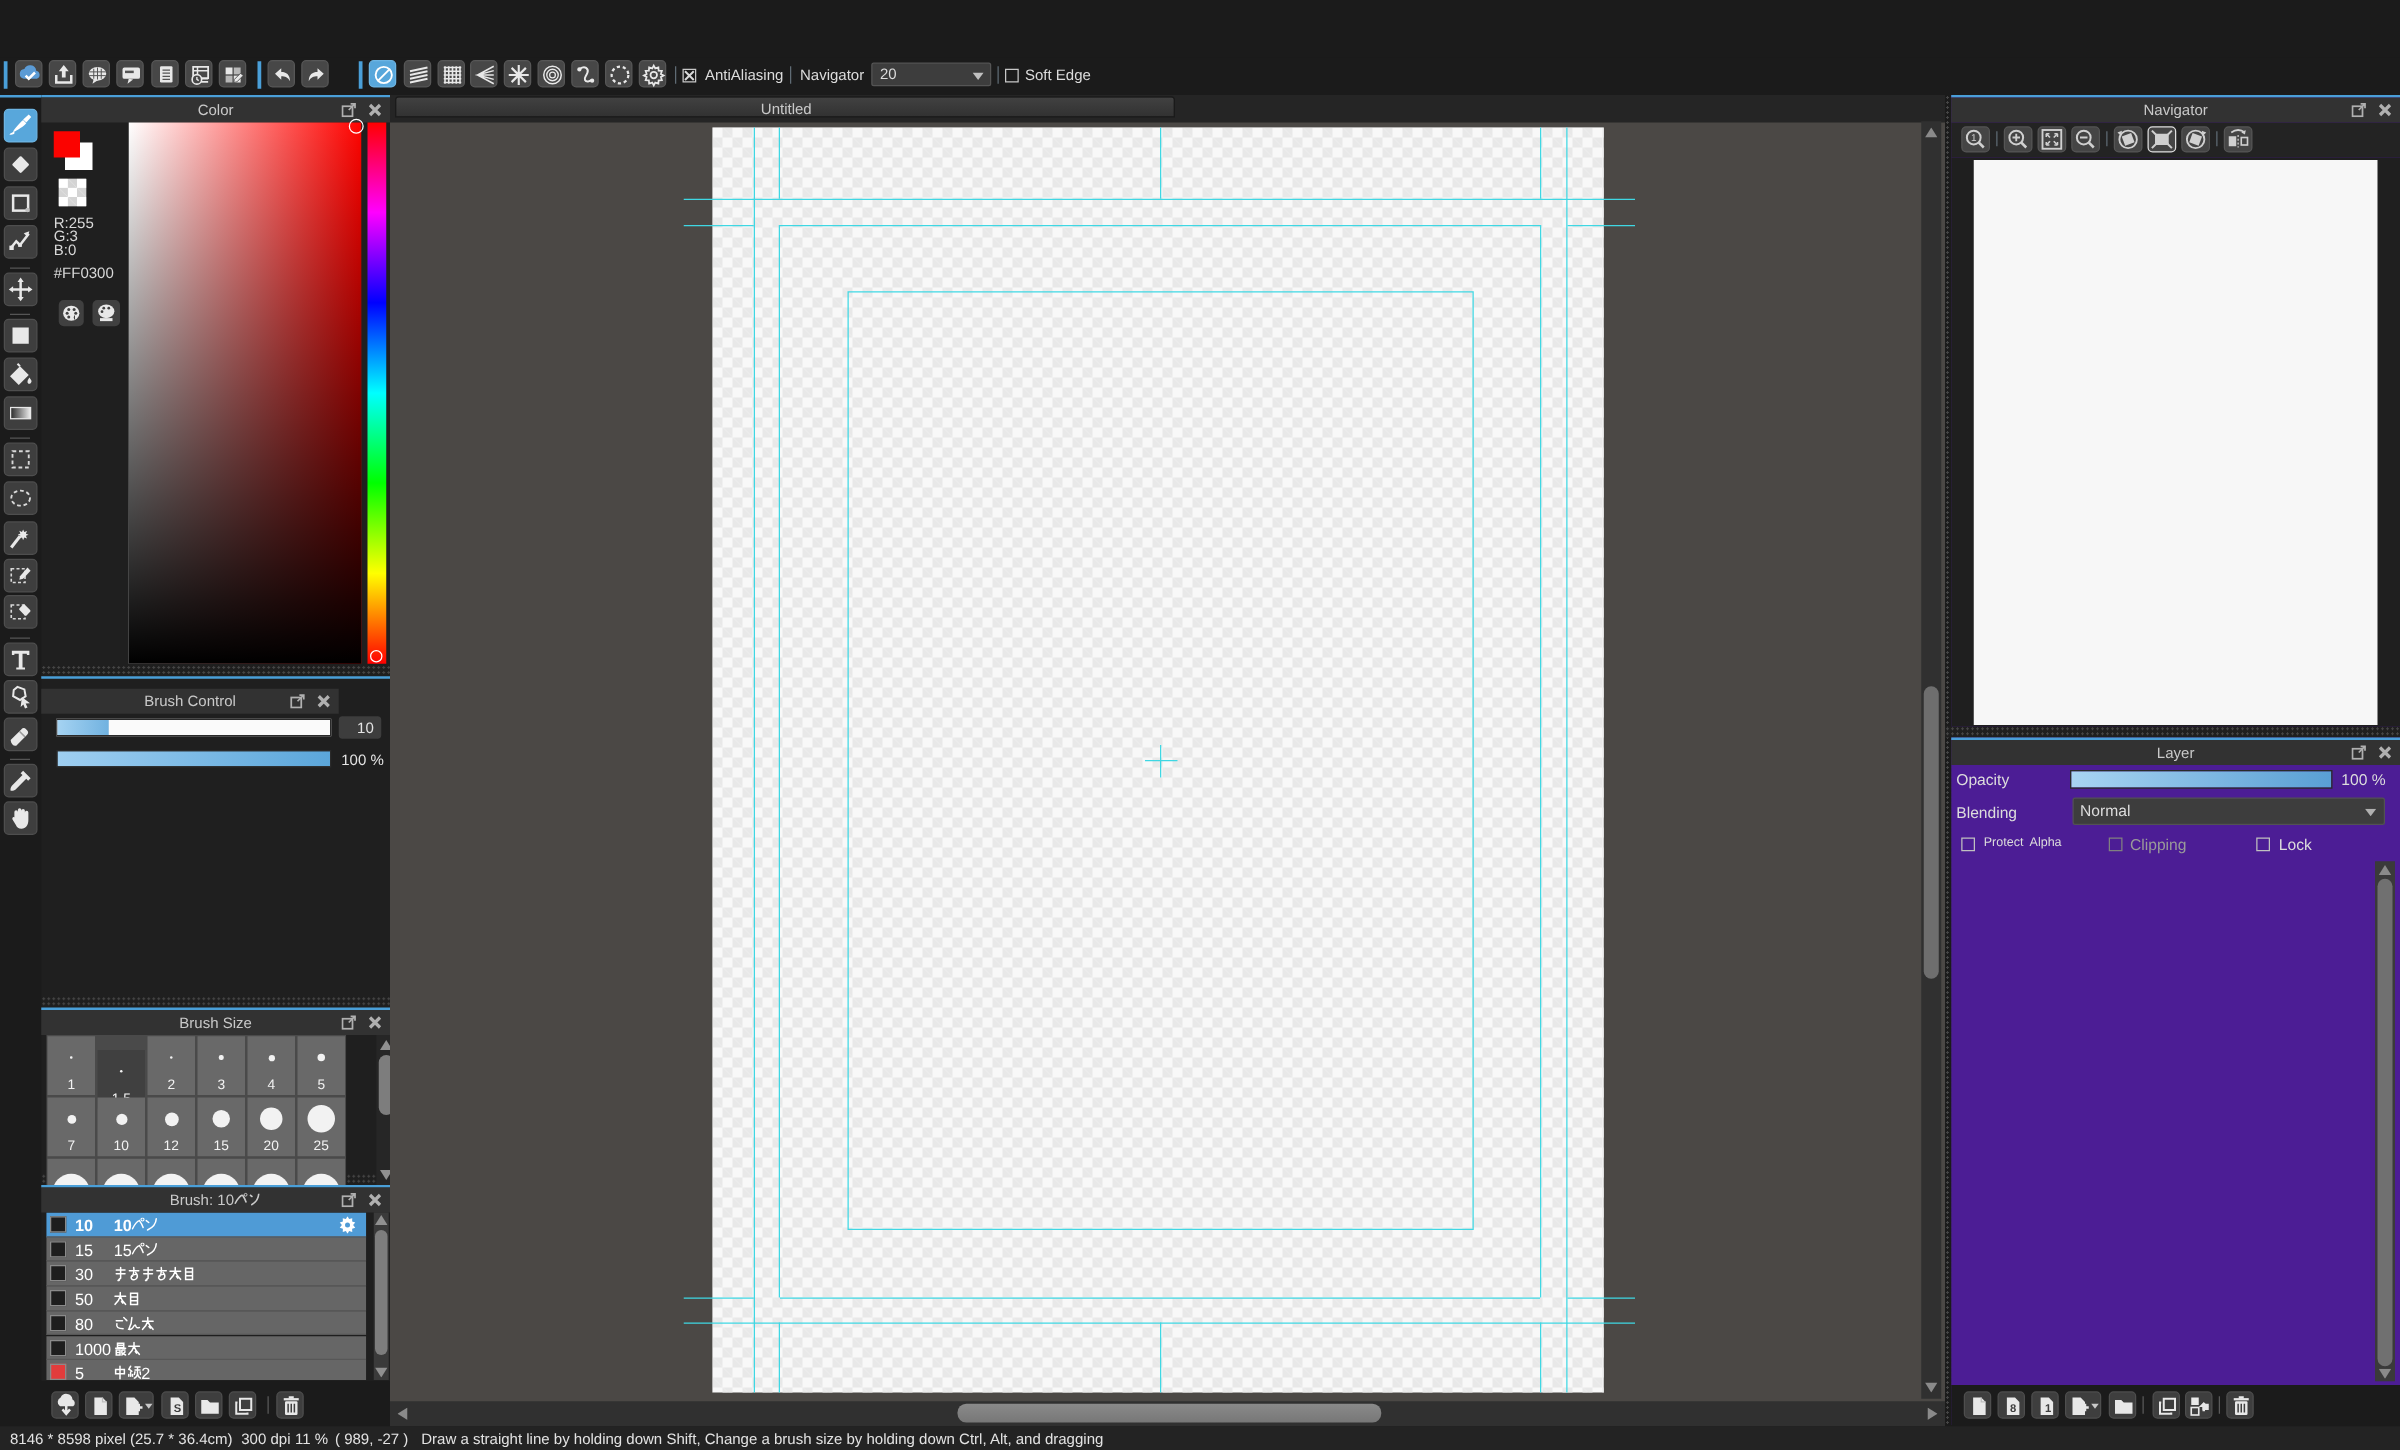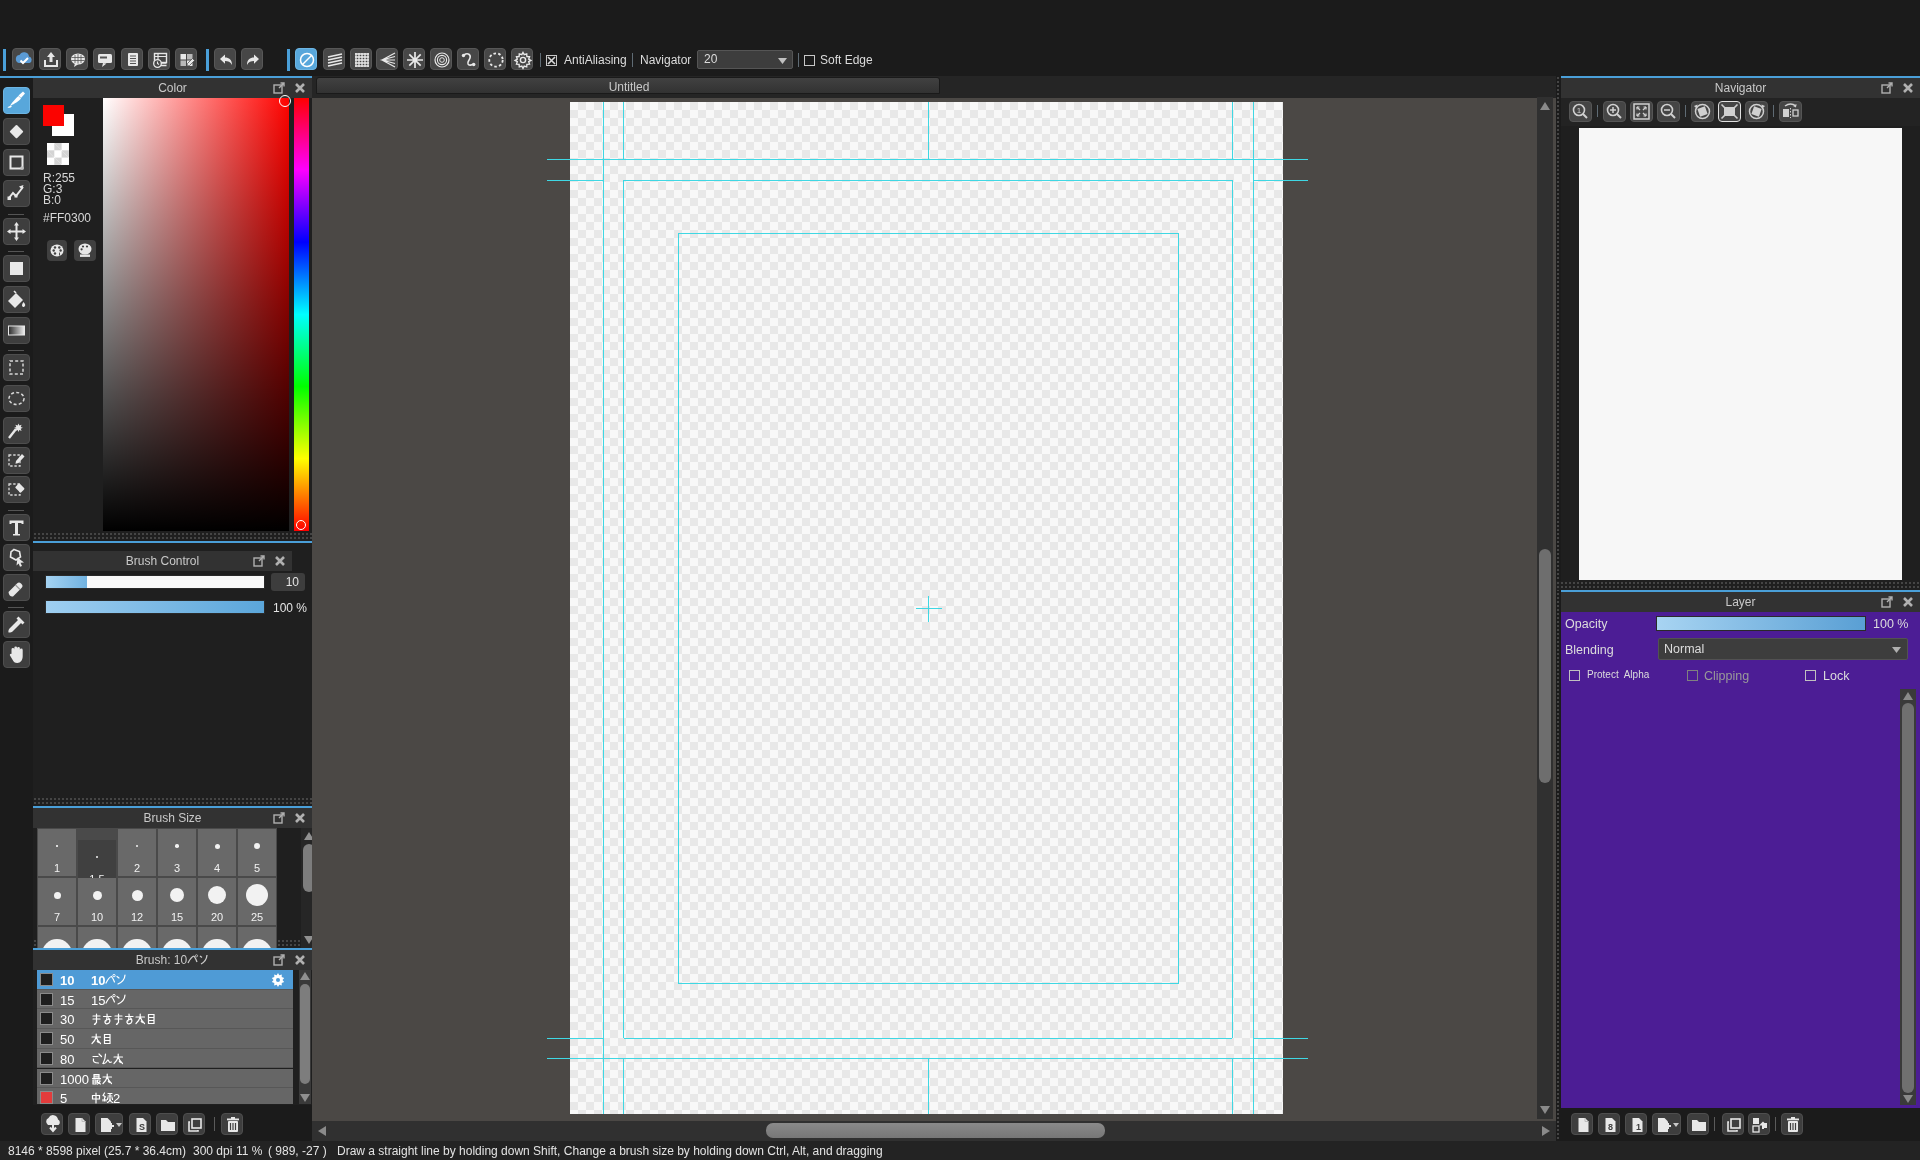--- a/index.html
+++ b/index.html
@@ -363,7 +363,7 @@
   <div class="abs" style="left:0;top:863px;width:279px;height:8px;background-image:radial-gradient(circle,#454545 0.8px,transparent 0.9px);background-size:4px 4px;"></div>
 
   <div class="panel-blue" style="left:0;top:465px;width:279px"></div>
-  <div class="panel-head" style="left:0;top:475px;width:259px">
+  <div class="panel-head" style="left:0;top:475px;width:238px">
     <div class="panel-title">Brush Control</div>
     <svg class="abs" style="right:26px;top:4px" width="13" height="12" viewBox="0 0 13 12">
           <rect x="1" y="3" width="8" height="8" fill="none" stroke="#b0b0b0" stroke-width="1.4"></rect>

